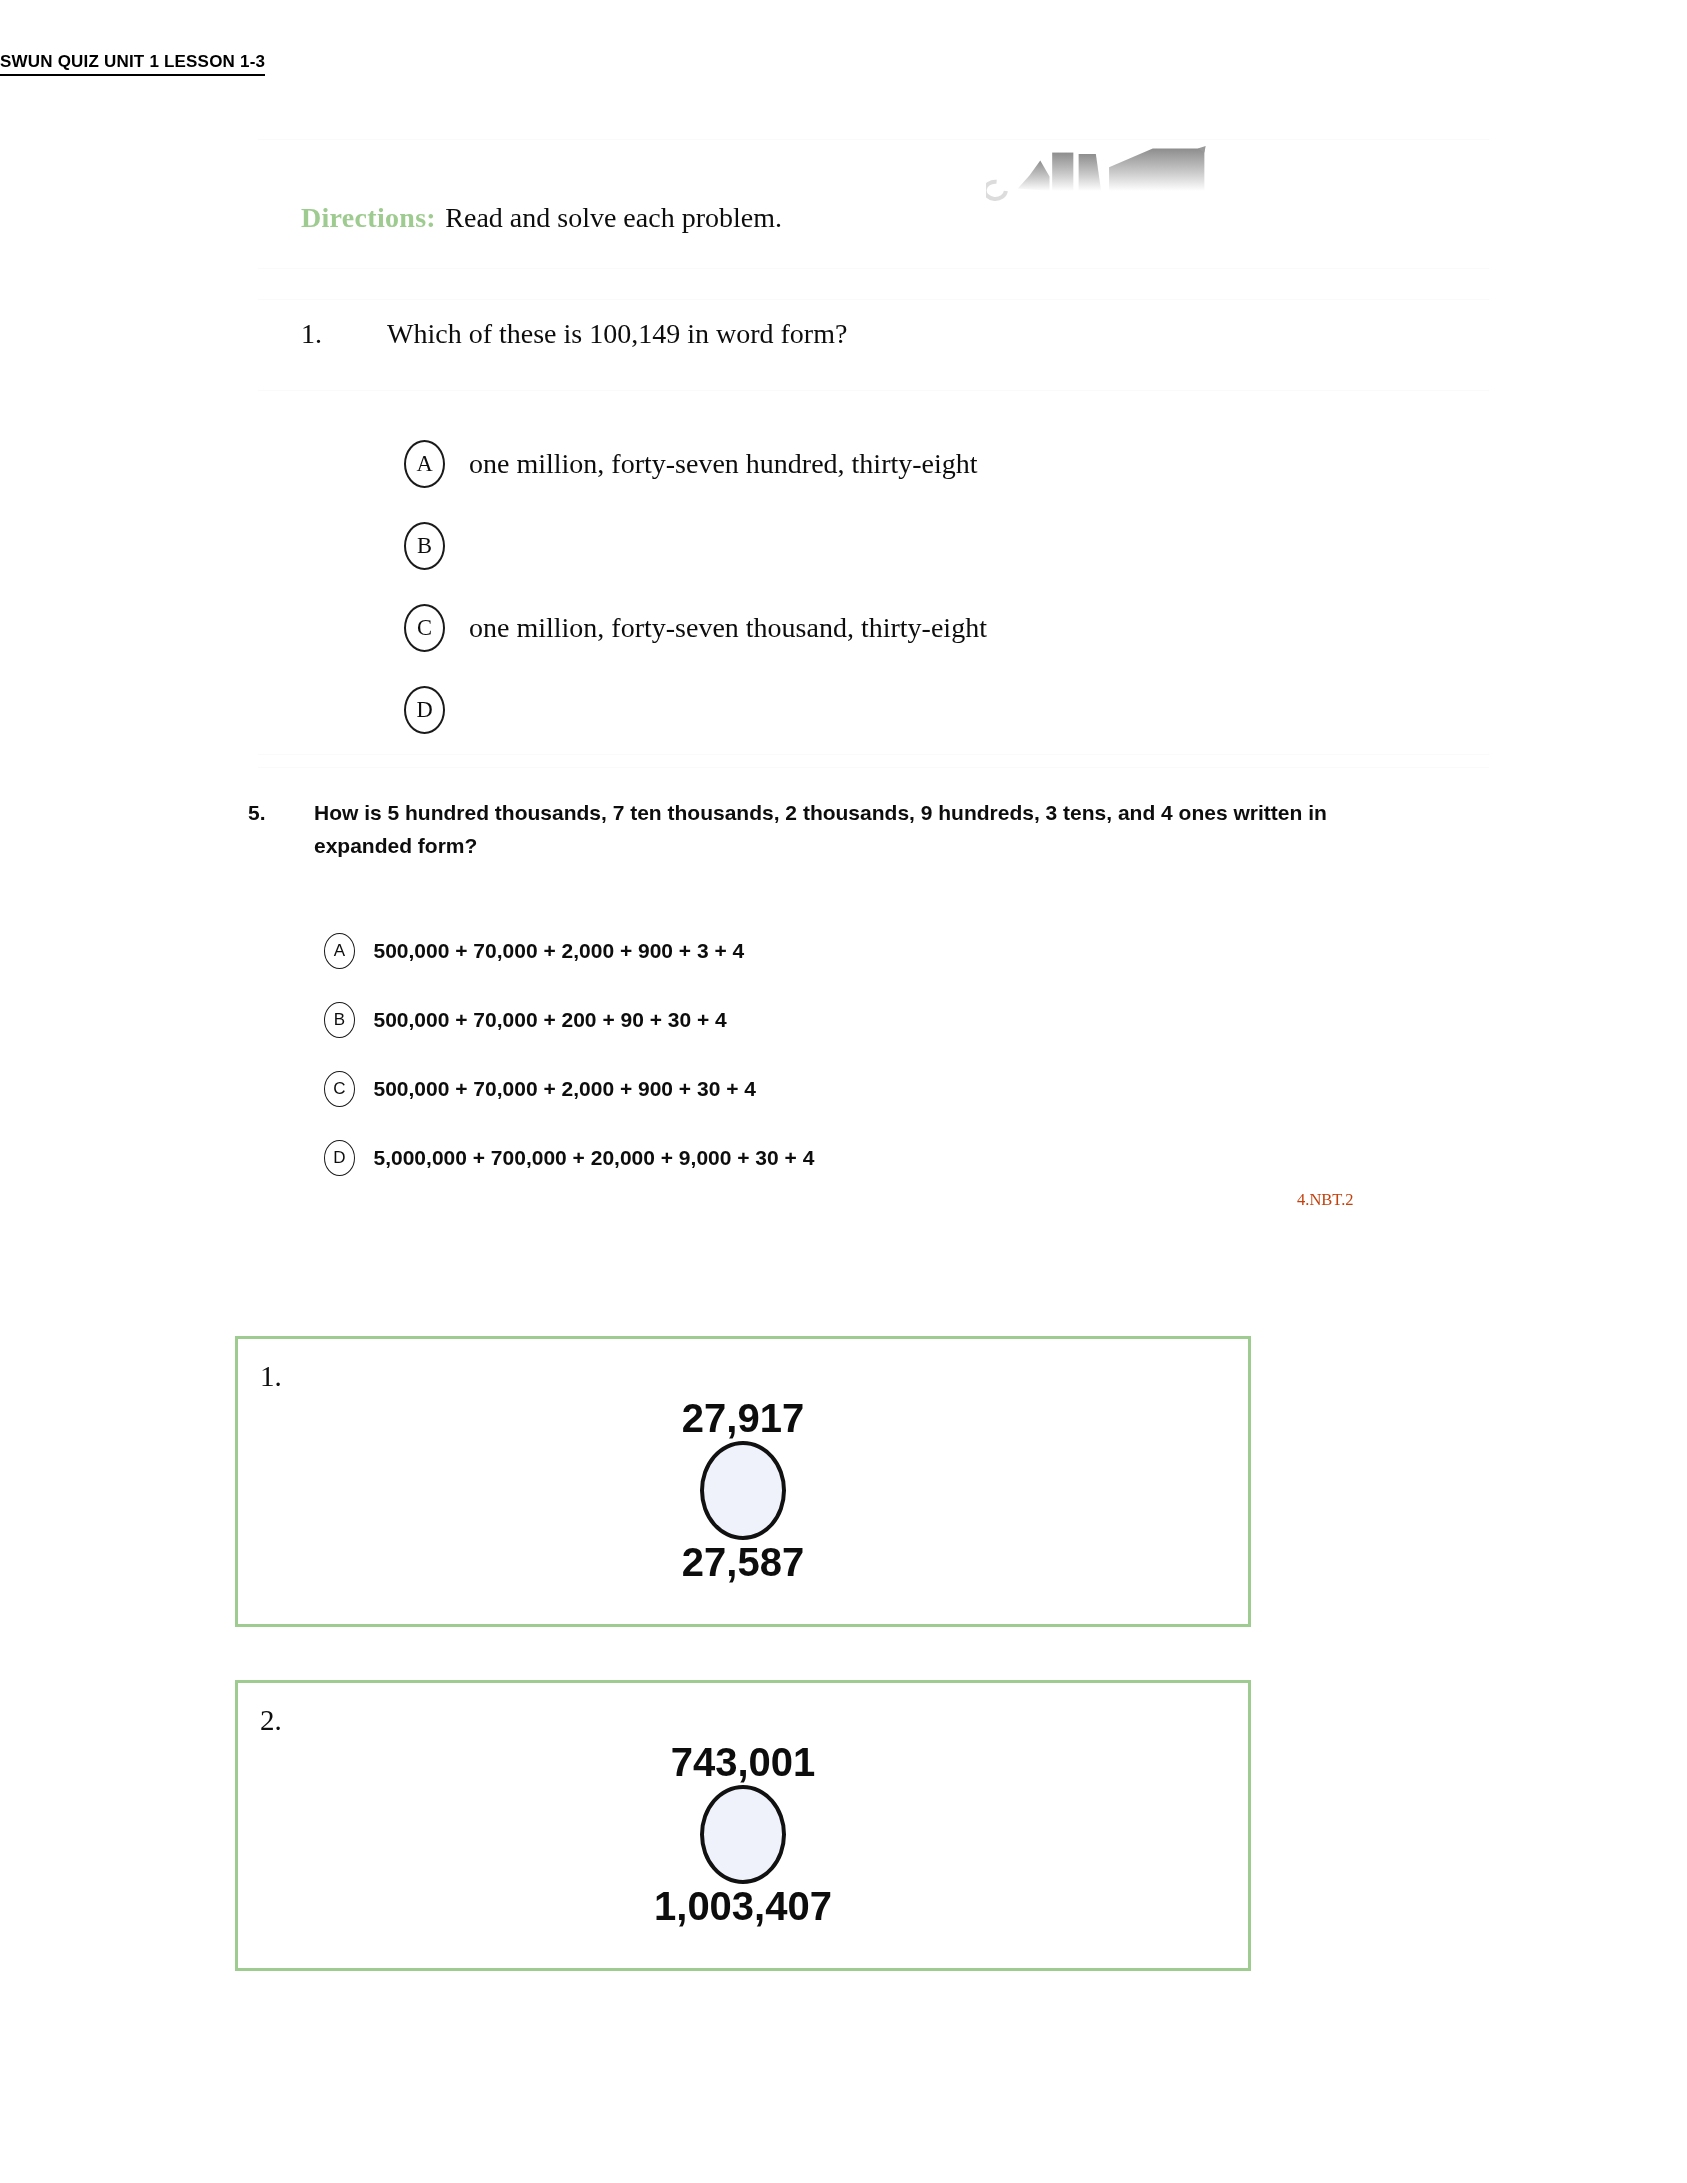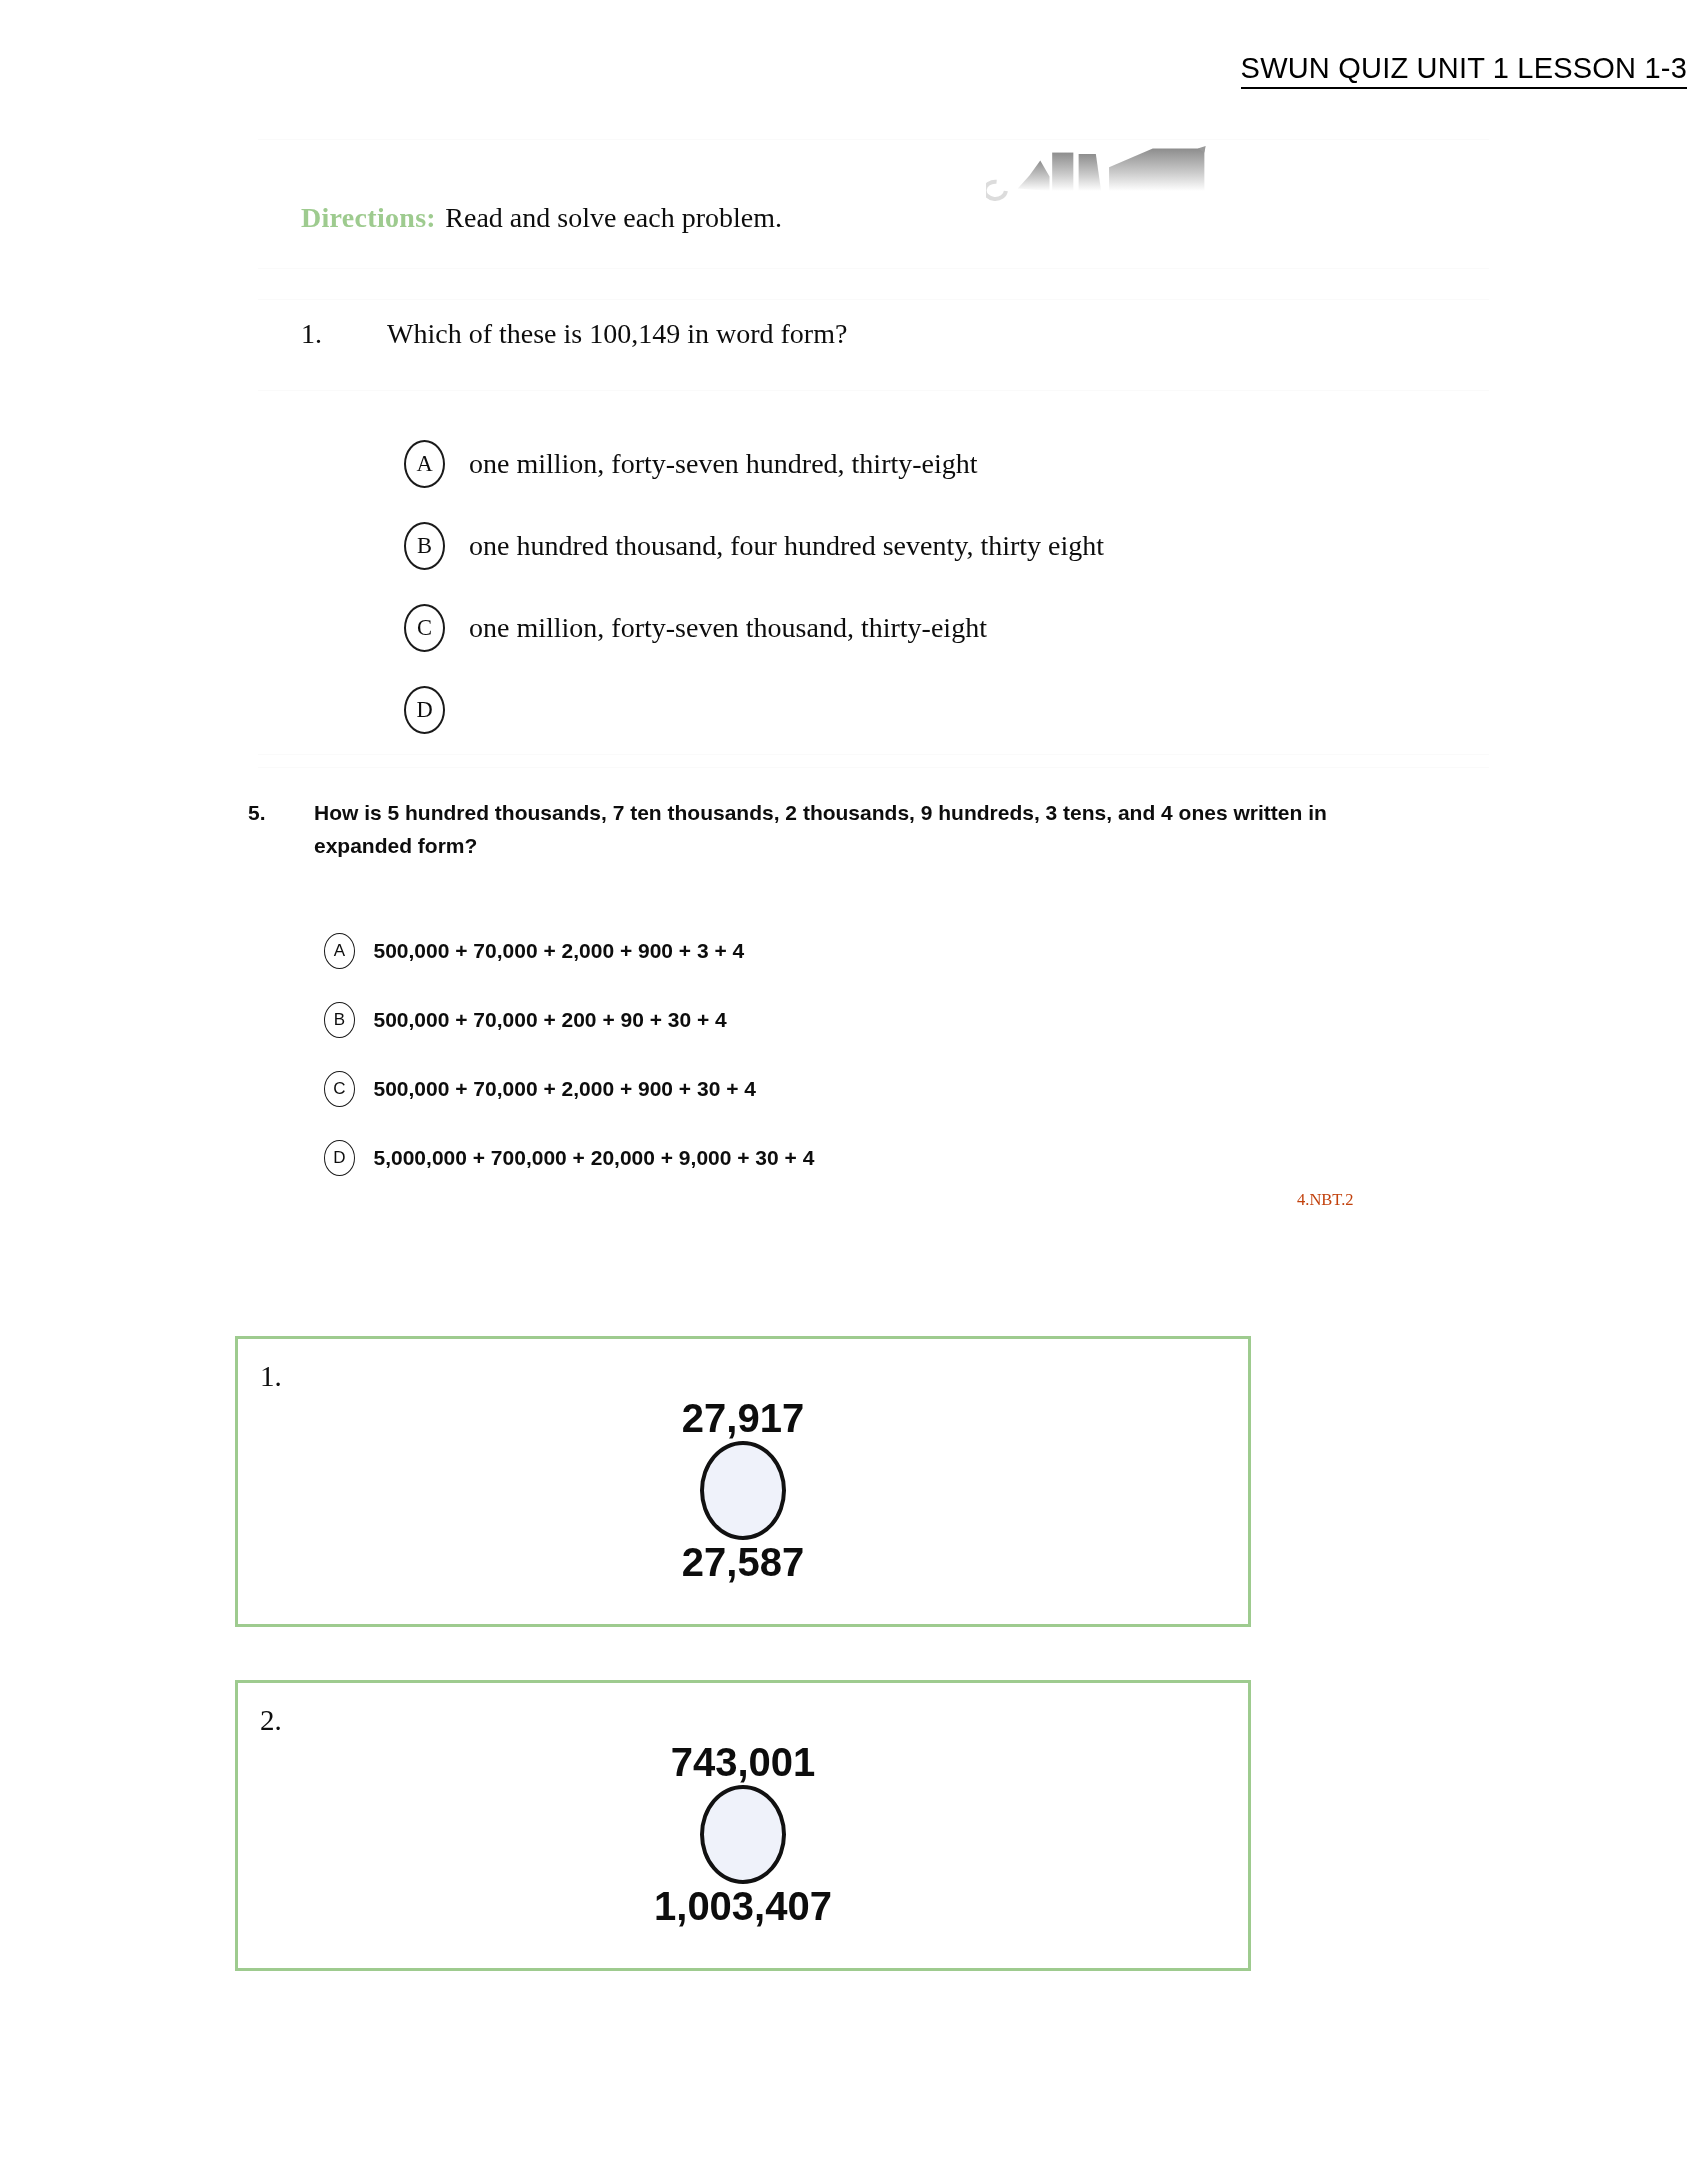--- a/index.html
+++ b/index.html
@@ -33,10 +33,10 @@
     top: 52px;
     left: 0;
     width: 1687px;
-    text-align: right;
+    text-align: left;
     font-family: "Liberation Sans", sans-serif;
-    font-weight: normal;
-    font-size: 29px;
+    font-weight: bold;
+    font-size: 17px;
     letter-spacing: 0.2px;
     color: #000000;
   }

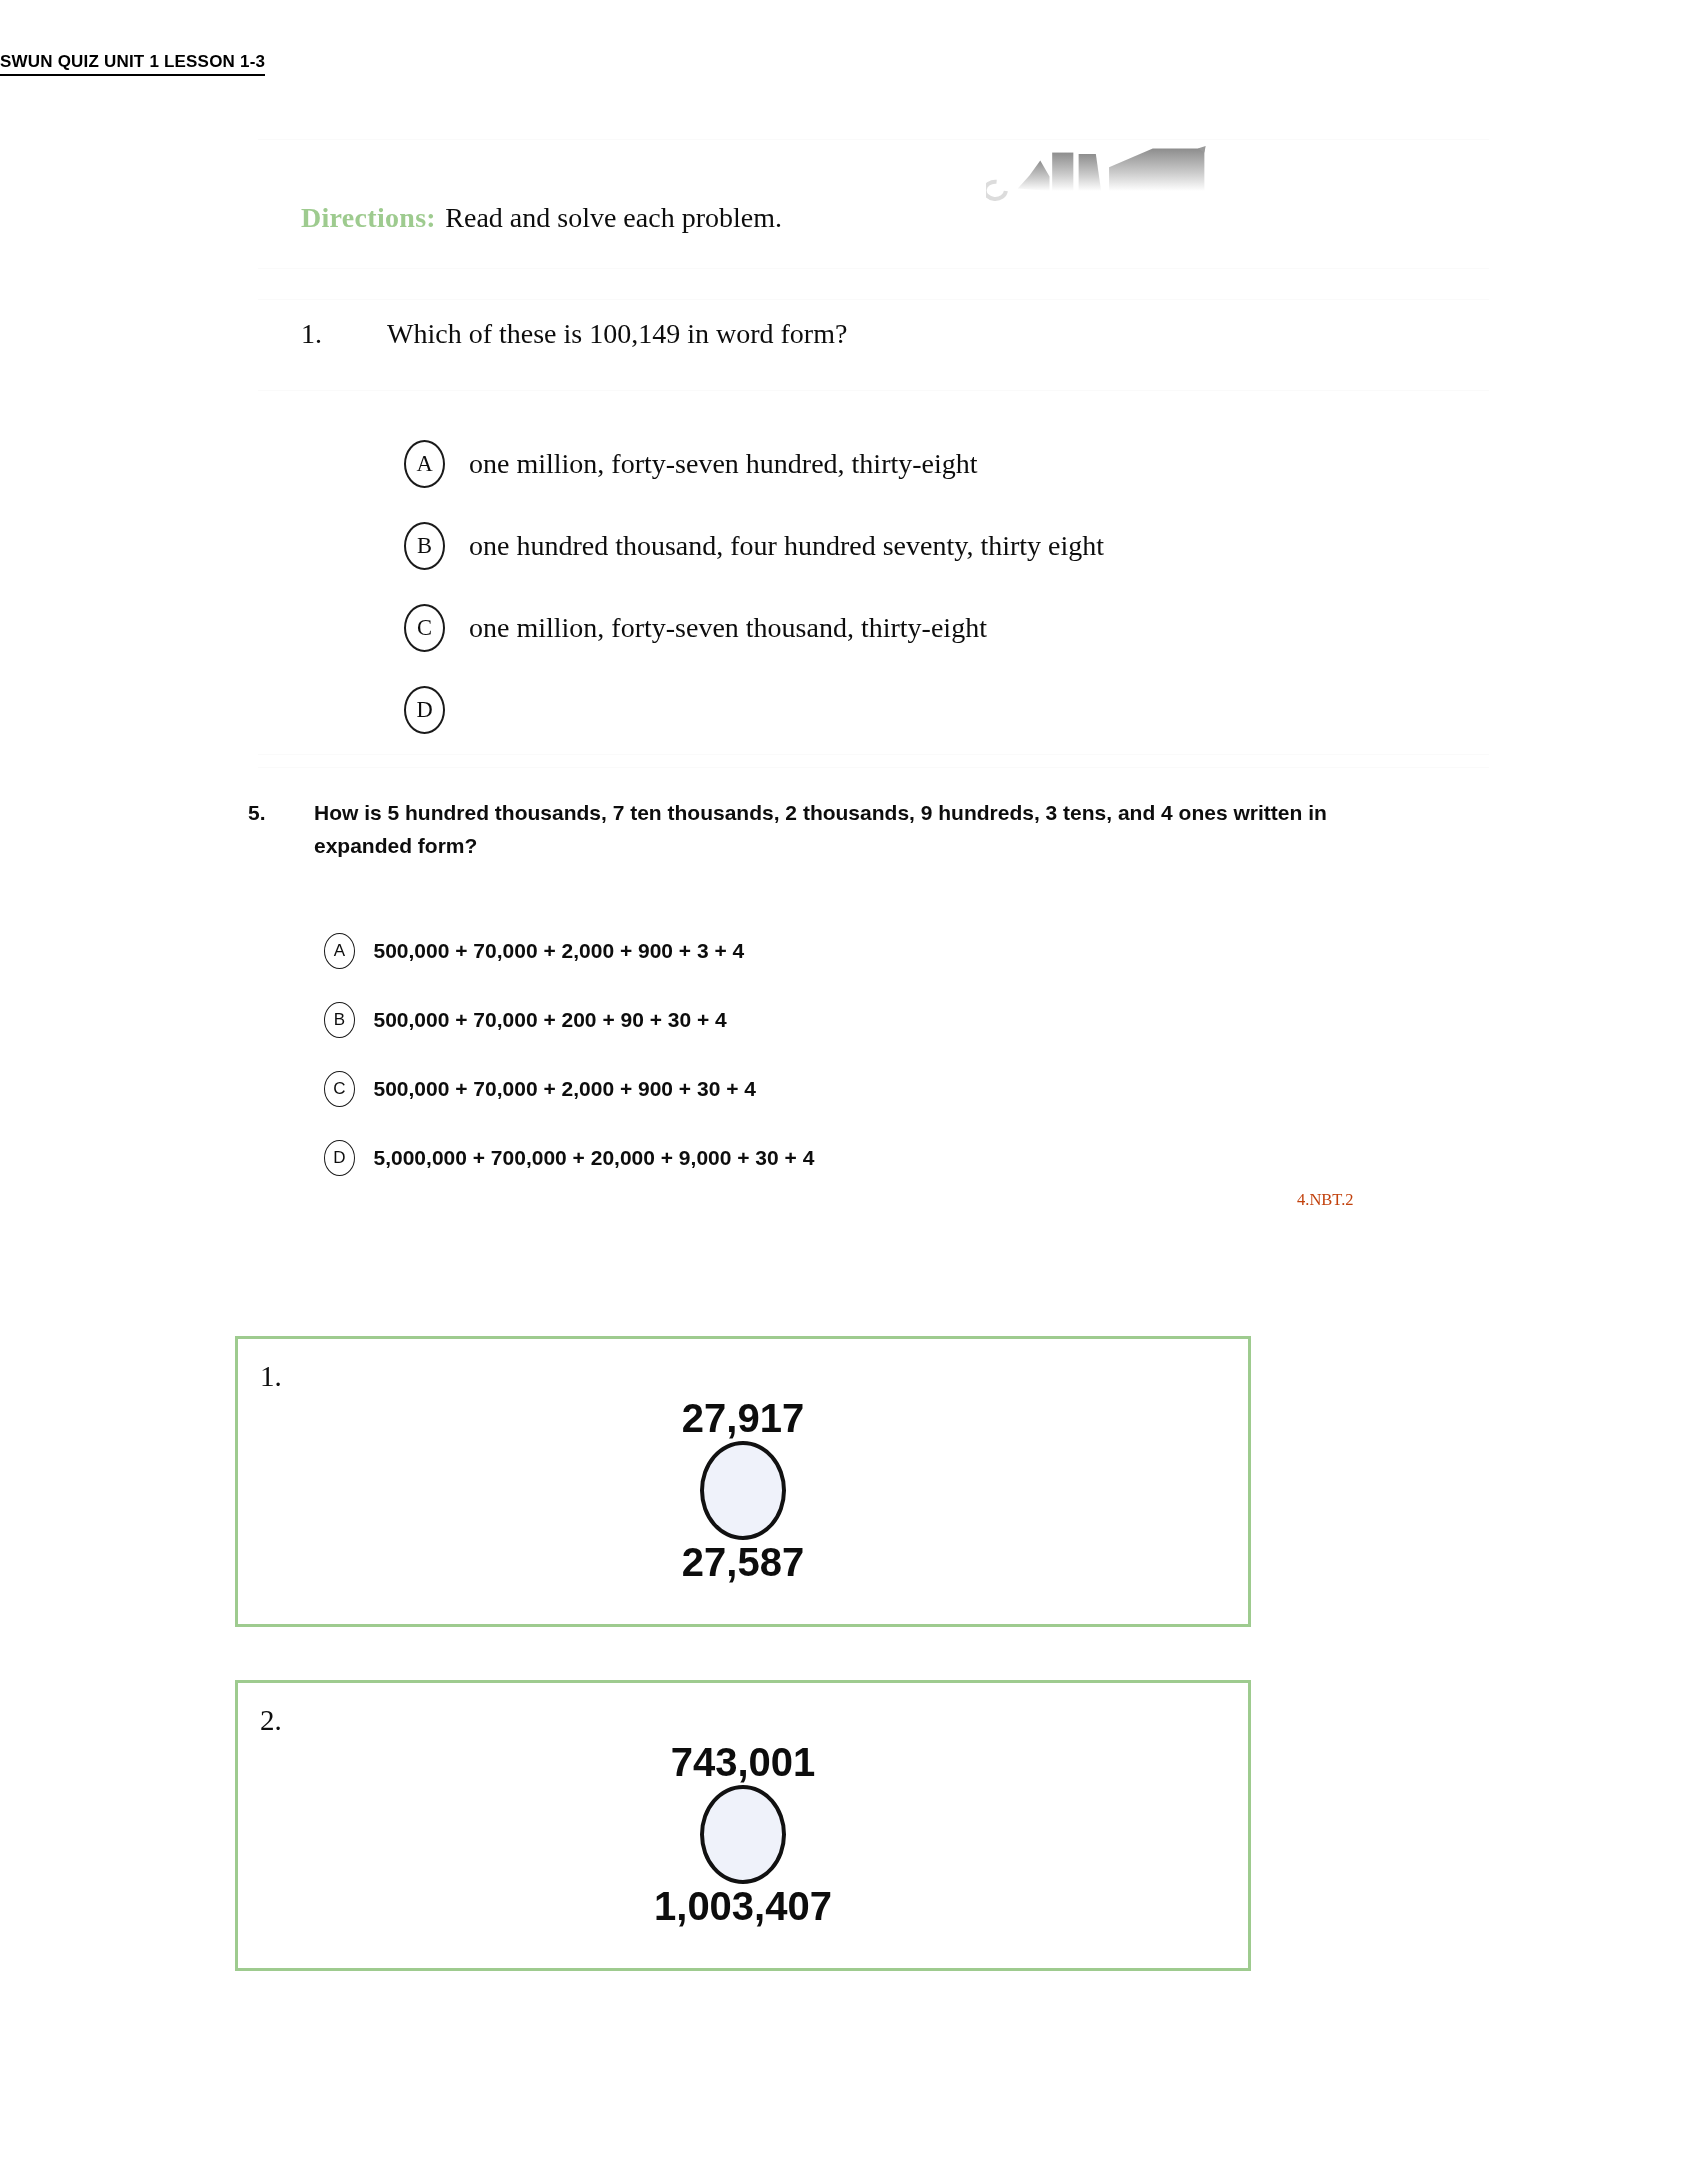--- a/index.html
+++ b/index.html
@@ -272,7 +272,6 @@
     </div>
     <div class="opt">
       <div class="bub">B</div>
-      <div>one hundred thousand, four hundred seventy, thirty eight</div>
     </div>
     <div class="opt">
       <div class="bub">C</div>

